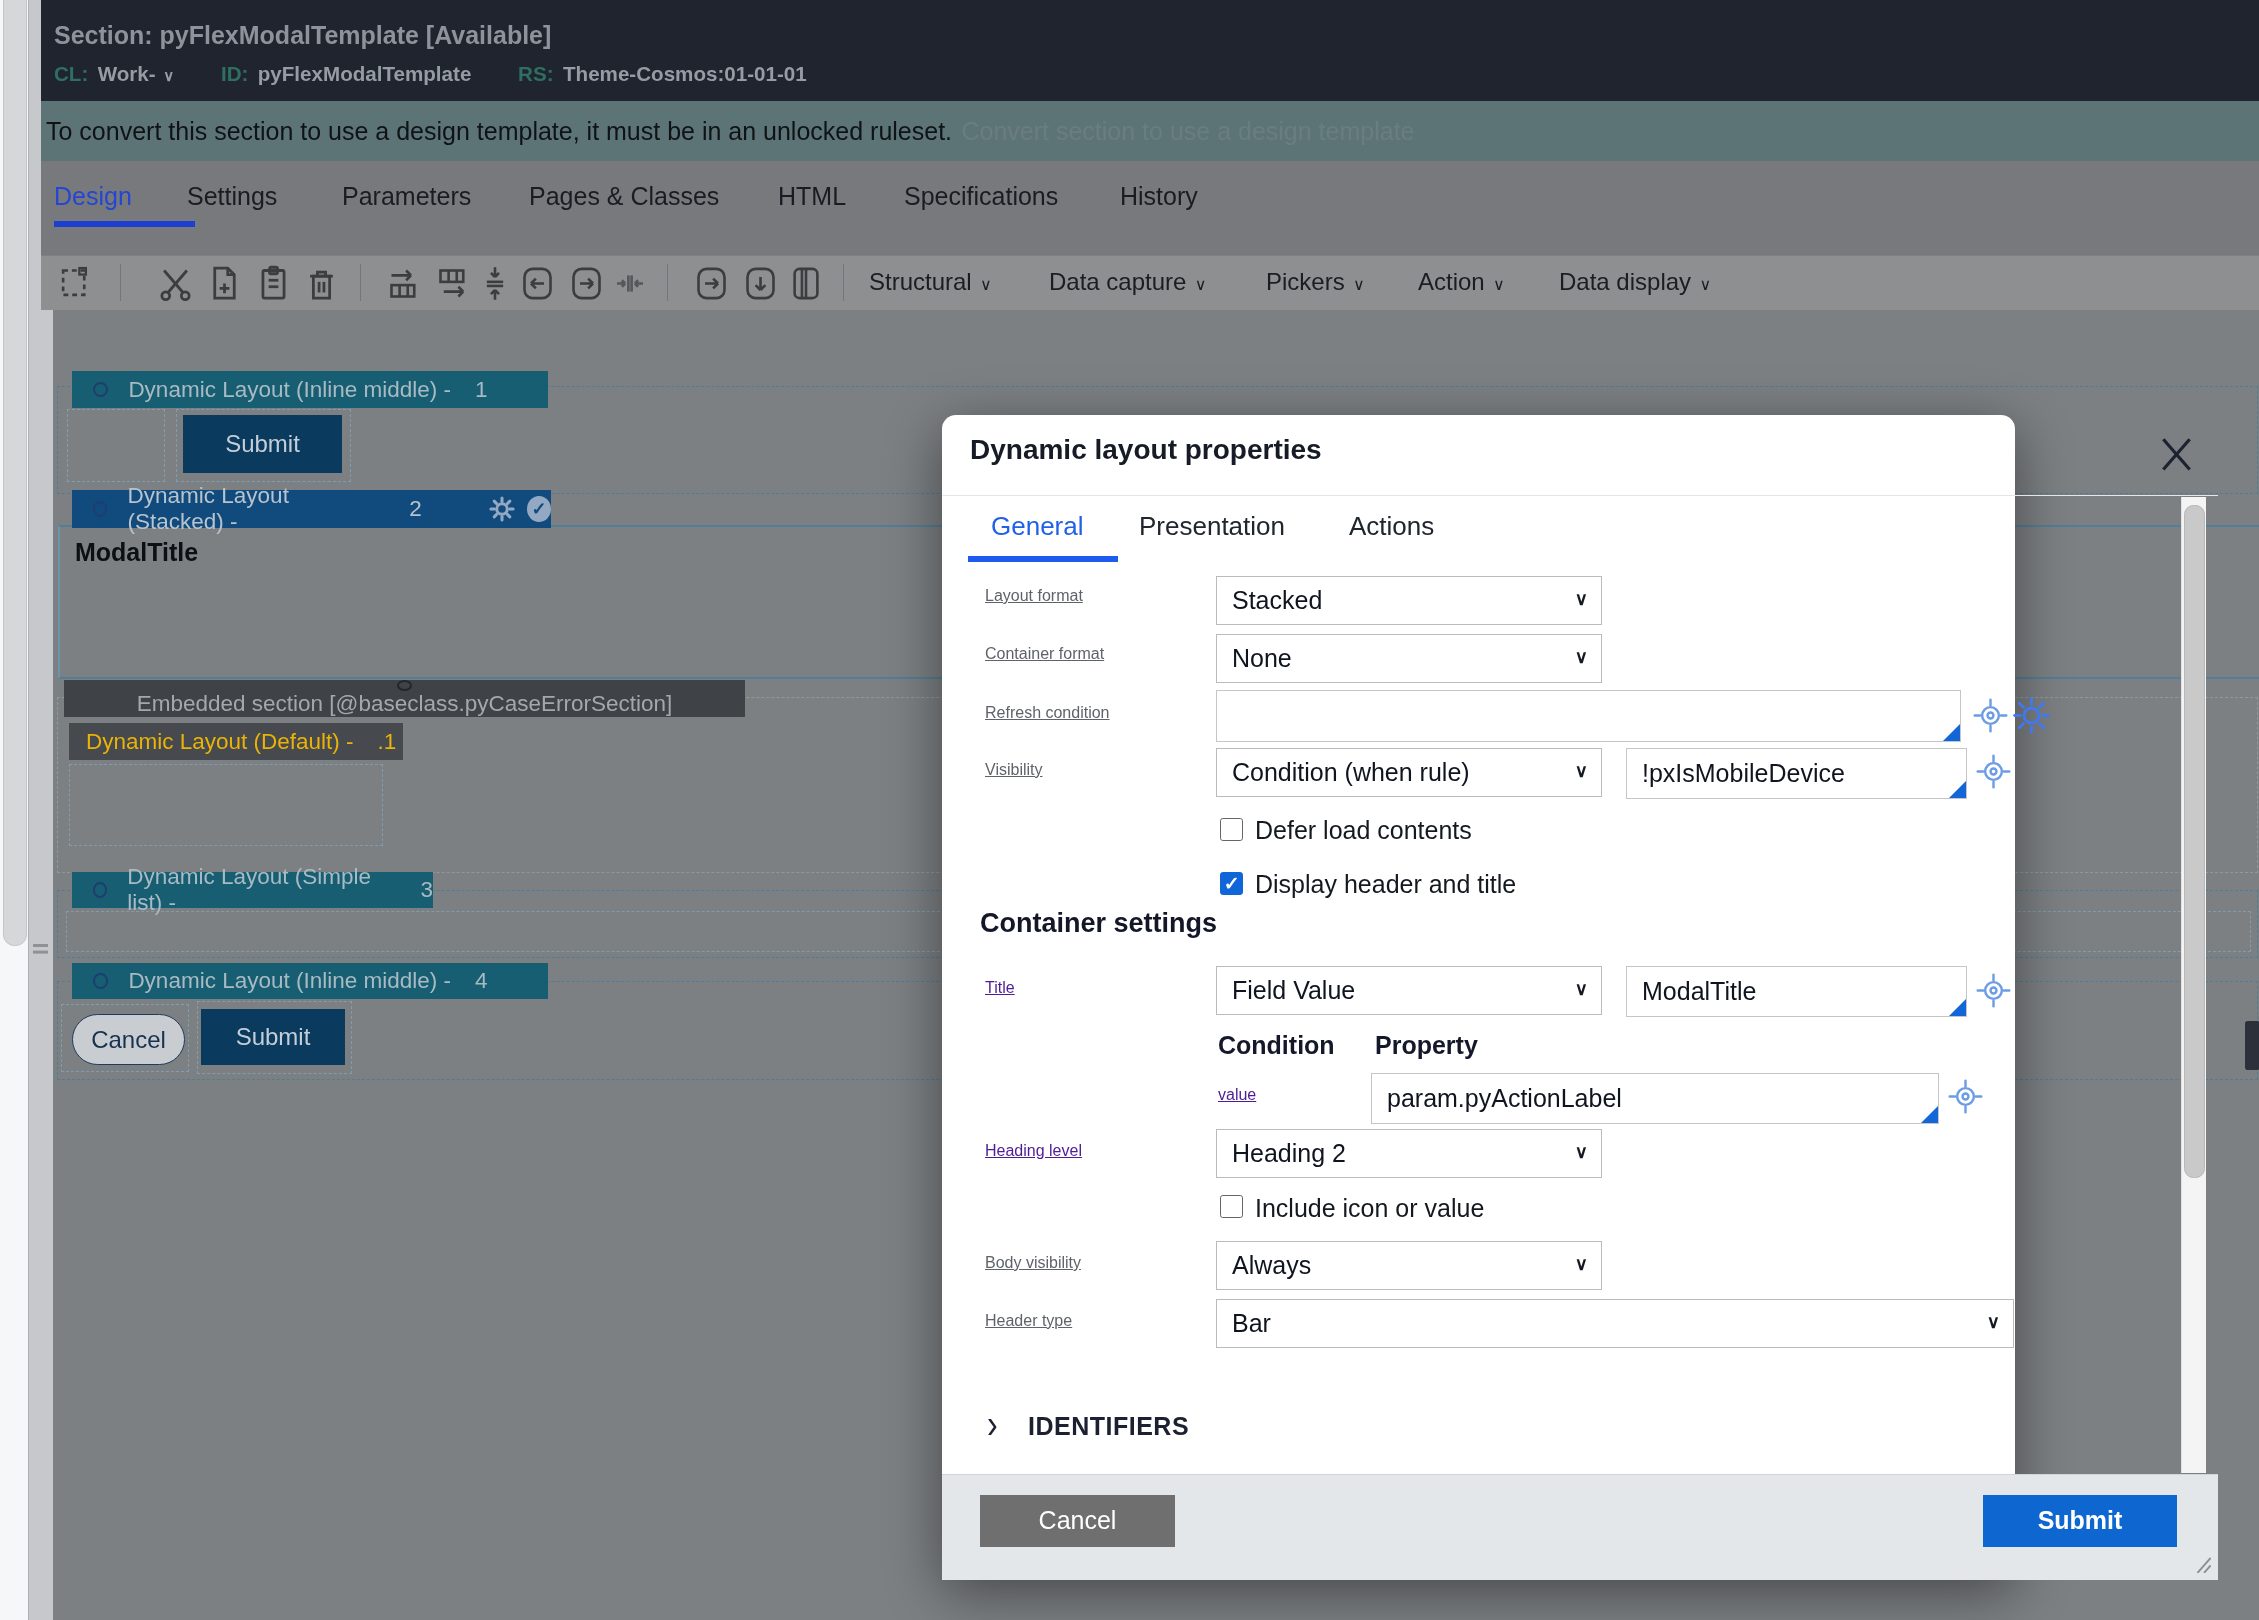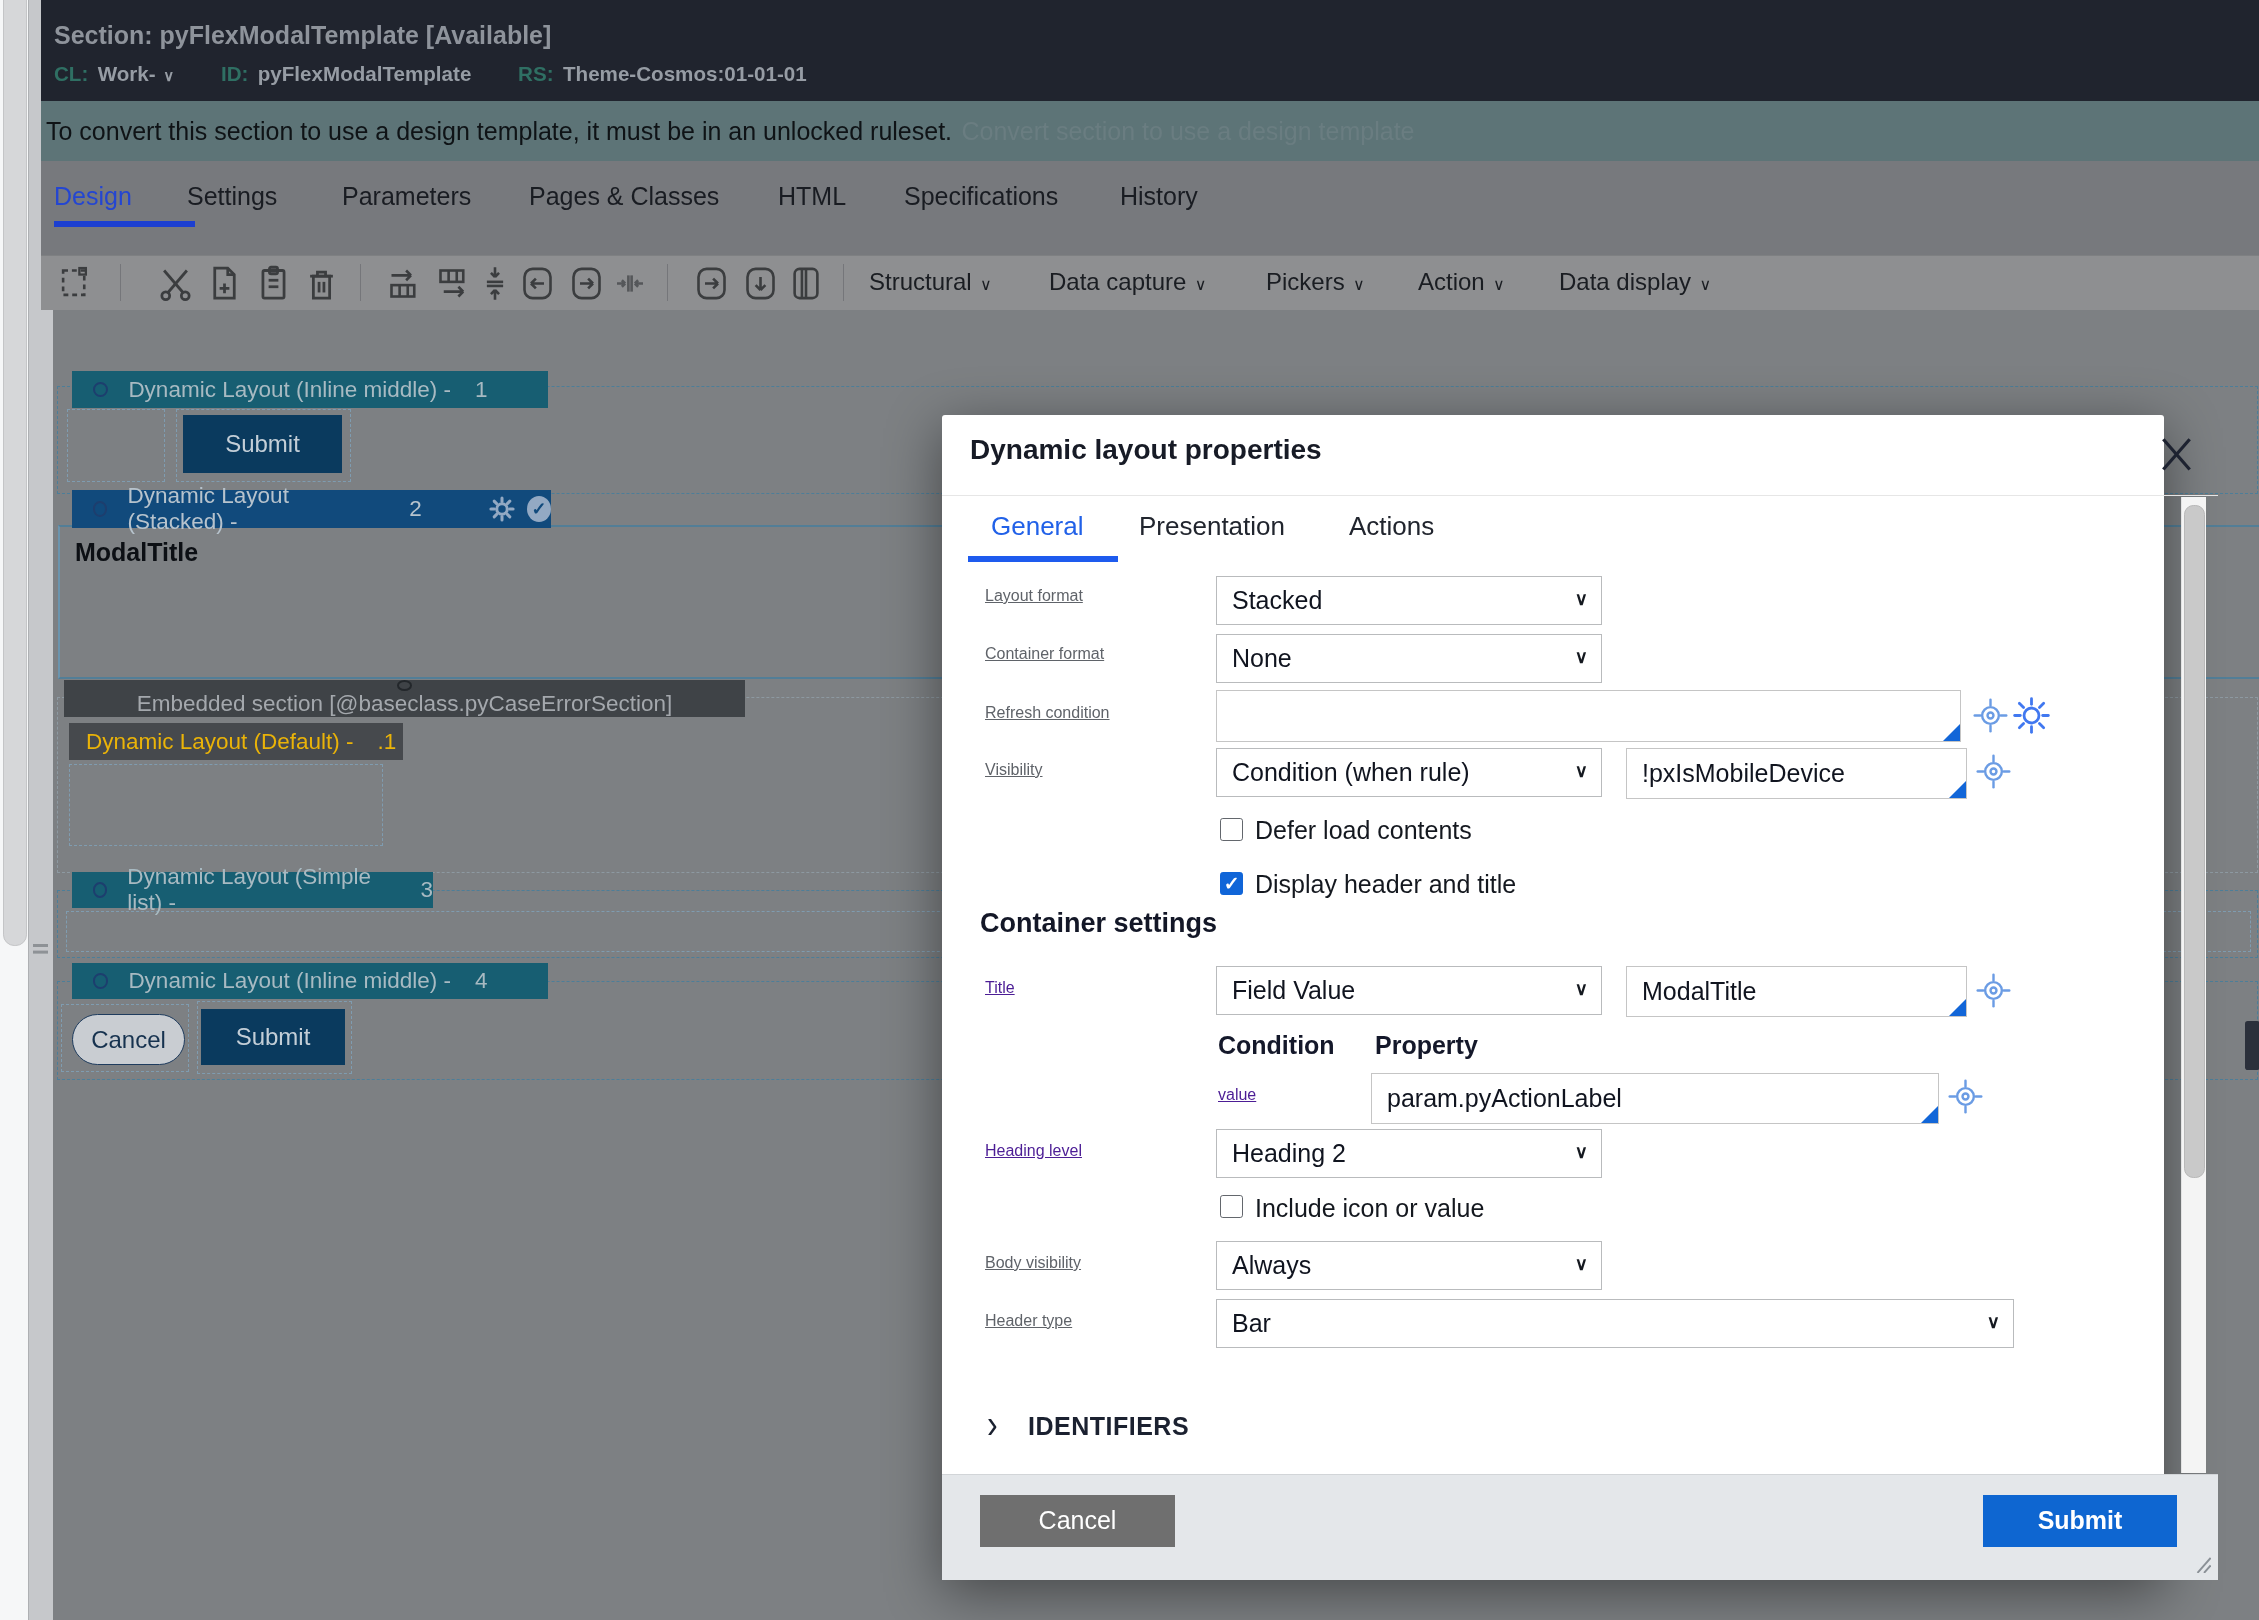--- a/index.html
+++ b/index.html
@@ -45,7 +45,7 @@
   .mtitle-canvas{font-size:25px;font-weight:bold;color:#0c0f14;z-index:2;}
   .right-frag{left:2245px;top:1021px;width:15px;height:49px;background:#2b303b;border-radius:2.8px;z-index:5;}
   
-  .modal{left:942px;top:415px;width:1222px;height:1164px;background:#ffffff;border-radius:3px;box-shadow:0 13px 56px rgba(0,0,0,.45);z-index:10;}
+  .modal{left:942px;top:415px;width:1073px;height:1164px;background:#ffffff;border-radius:14px;box-shadow:0 13px 56px rgba(0,0,0,.45);z-index:10;}
   .m-title{position:absolute;left:28px;top:19px;font-size:28px;font-weight:bold;color:#171b26;}
   .m-close{position:absolute;left:1210px;top:13px;width:49px;height:49px;cursor:pointer;}
   .m-div{position:absolute;left:0;top:80px;width:1276px;height:0.9px;background:#e6e6e6;}

